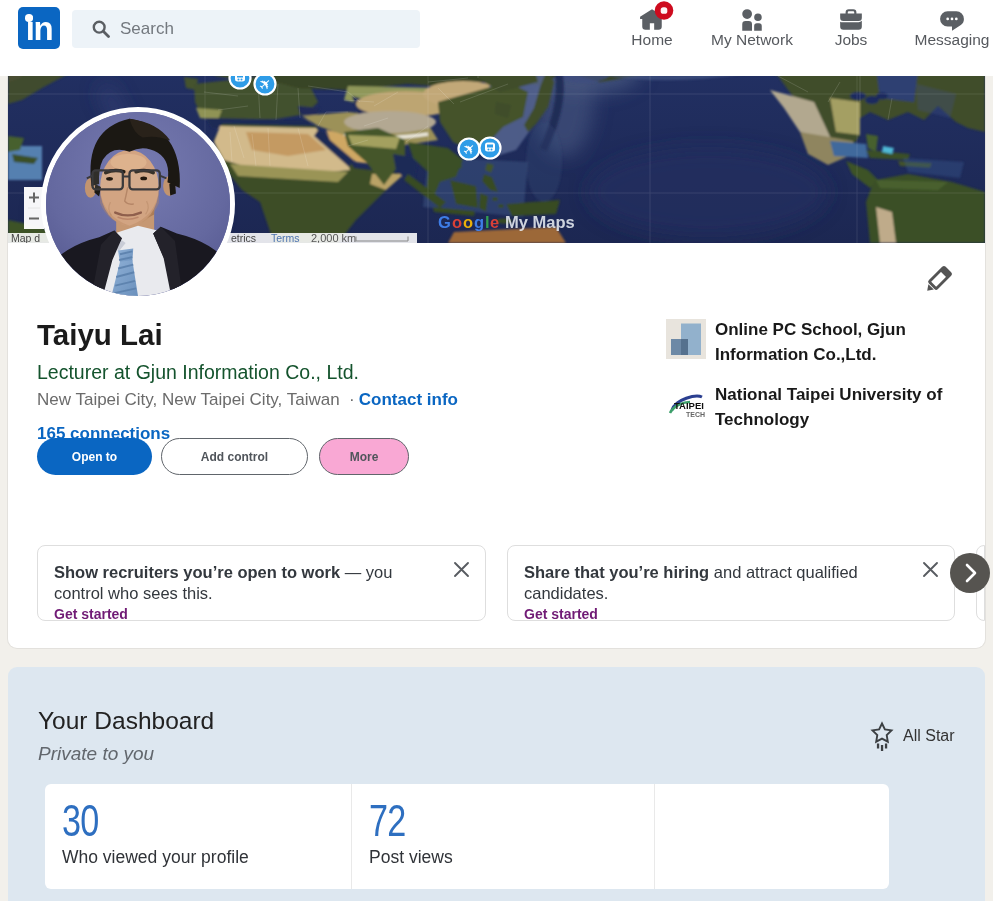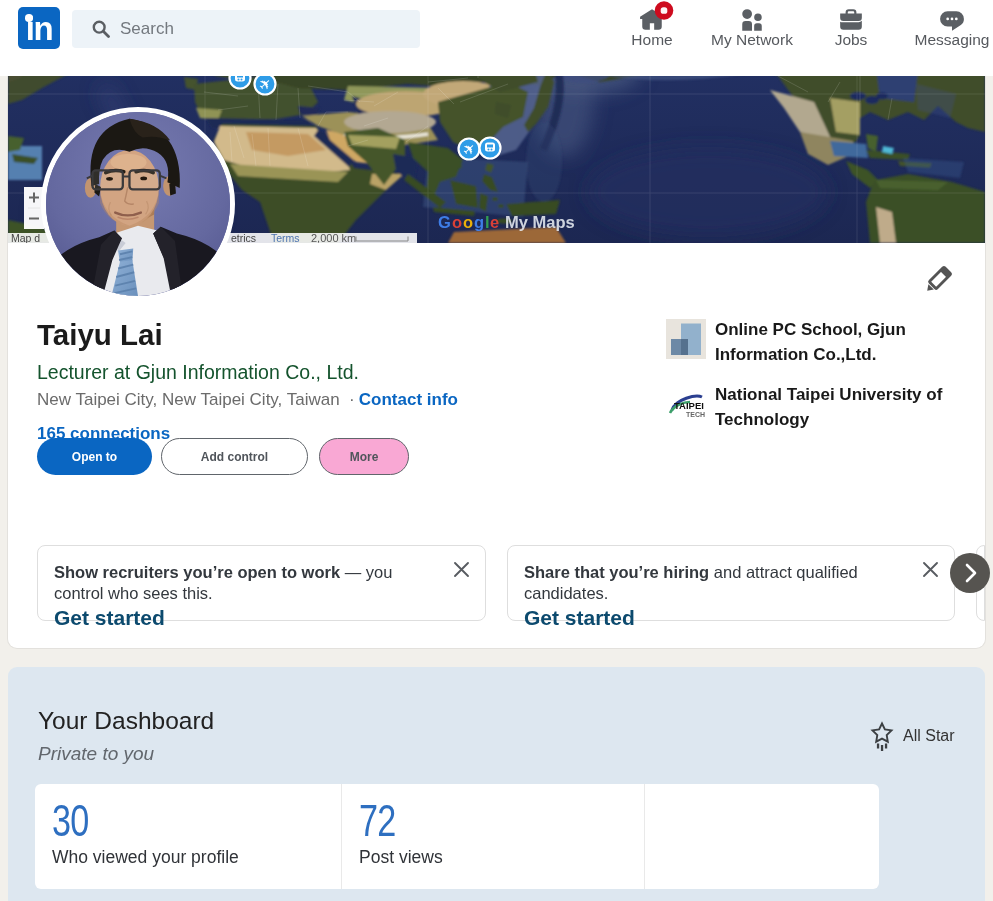--- a/index.html
+++ b/index.html
@@ -40,7 +40,7 @@
 
   .promo { position:absolute; top:525px; height:76px; background:#fff; border:1px solid #dedede; border-radius:8px;margin-top:20px; }
   .promo .body { position:absolute; left:16px; top:16px; width:372px; font-size:16.5px; line-height:21.3px; color:#33383e; }
-  .promo .gs { position:absolute; left:16px; top:60px; font-size:21px; font-weight:bold; color:#0c4a6e; }
+  .promo .gs { position:absolute; left:16px; top:60px; font-size:14px; font-weight:bold; color:#701a75; }
   .promo svg.x { position:absolute; right:15px; top:15px; }
   #chevbtn { position:absolute; left:950px; top:553px; width:40px; height:40px; border-radius:50%; background:#565450; }
   #chevbtn svg { position:absolute; left:12px; top:10px; }

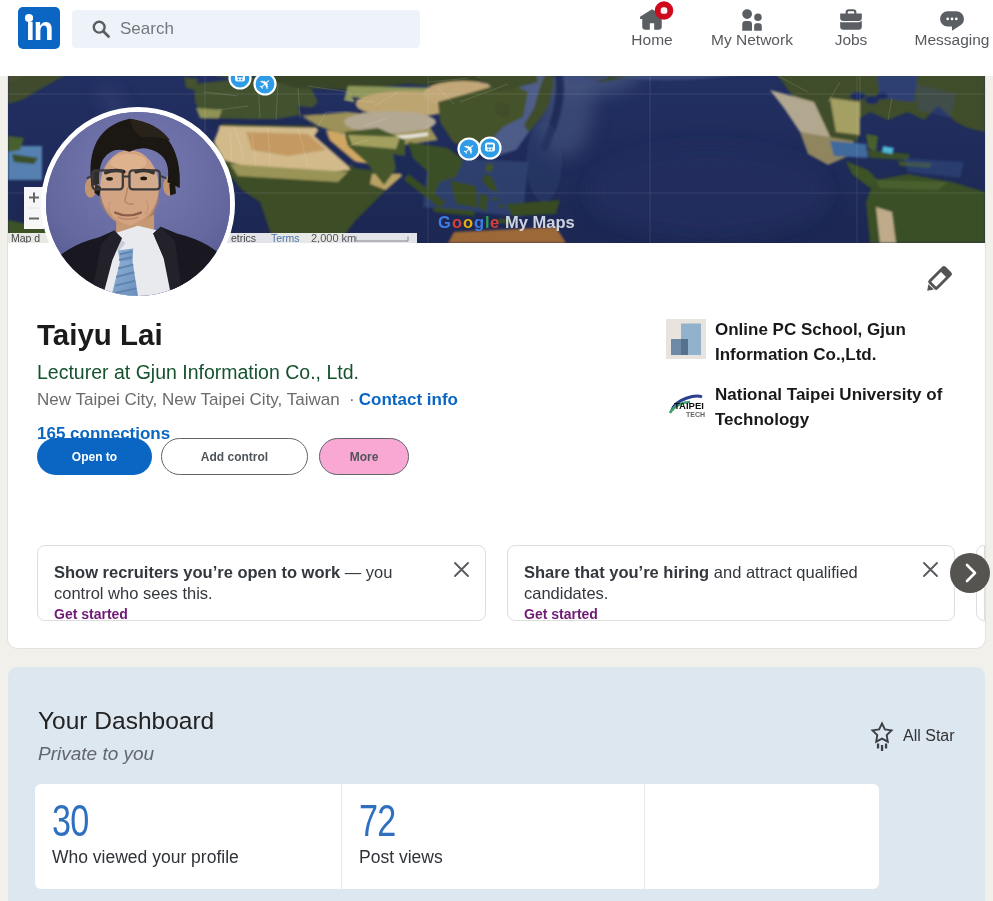--- a/index.html
+++ b/index.html
@@ -51,7 +51,7 @@
   #dash .priv { position:absolute; left:30px; top:76px; font-size:19px; font-style:italic; color:#62676d; }
   #allstar { position:absolute; left:858px; top:54px; }
   #allstar span { position:absolute; left:37px; top:6px; font-size:16px; color:#333; white-space:nowrap; }
-  #statcard { position:absolute; left:27px; top:117px; width:844px; height:105px; background:#fff; border-radius:6px;text-decoration:underline; }
+  #statcard { position:absolute; left:37px; top:117px; width:844px; height:105px; background:#fff; border-radius:6px;text-decoration:underline; }
   .stat { position:absolute; top:0; height:105px; }
   .stat .num { position:absolute; left:17px; top:14px; font-size:45px; line-height:45px; letter-spacing:-1px; color:#2e6fc0; transform:scaleX(0.76); transform-origin:0 0; }
   .stat .cap { position:absolute; left:17px; top:63px; font-size:17.5px; color:#303338; white-space:nowrap; }

